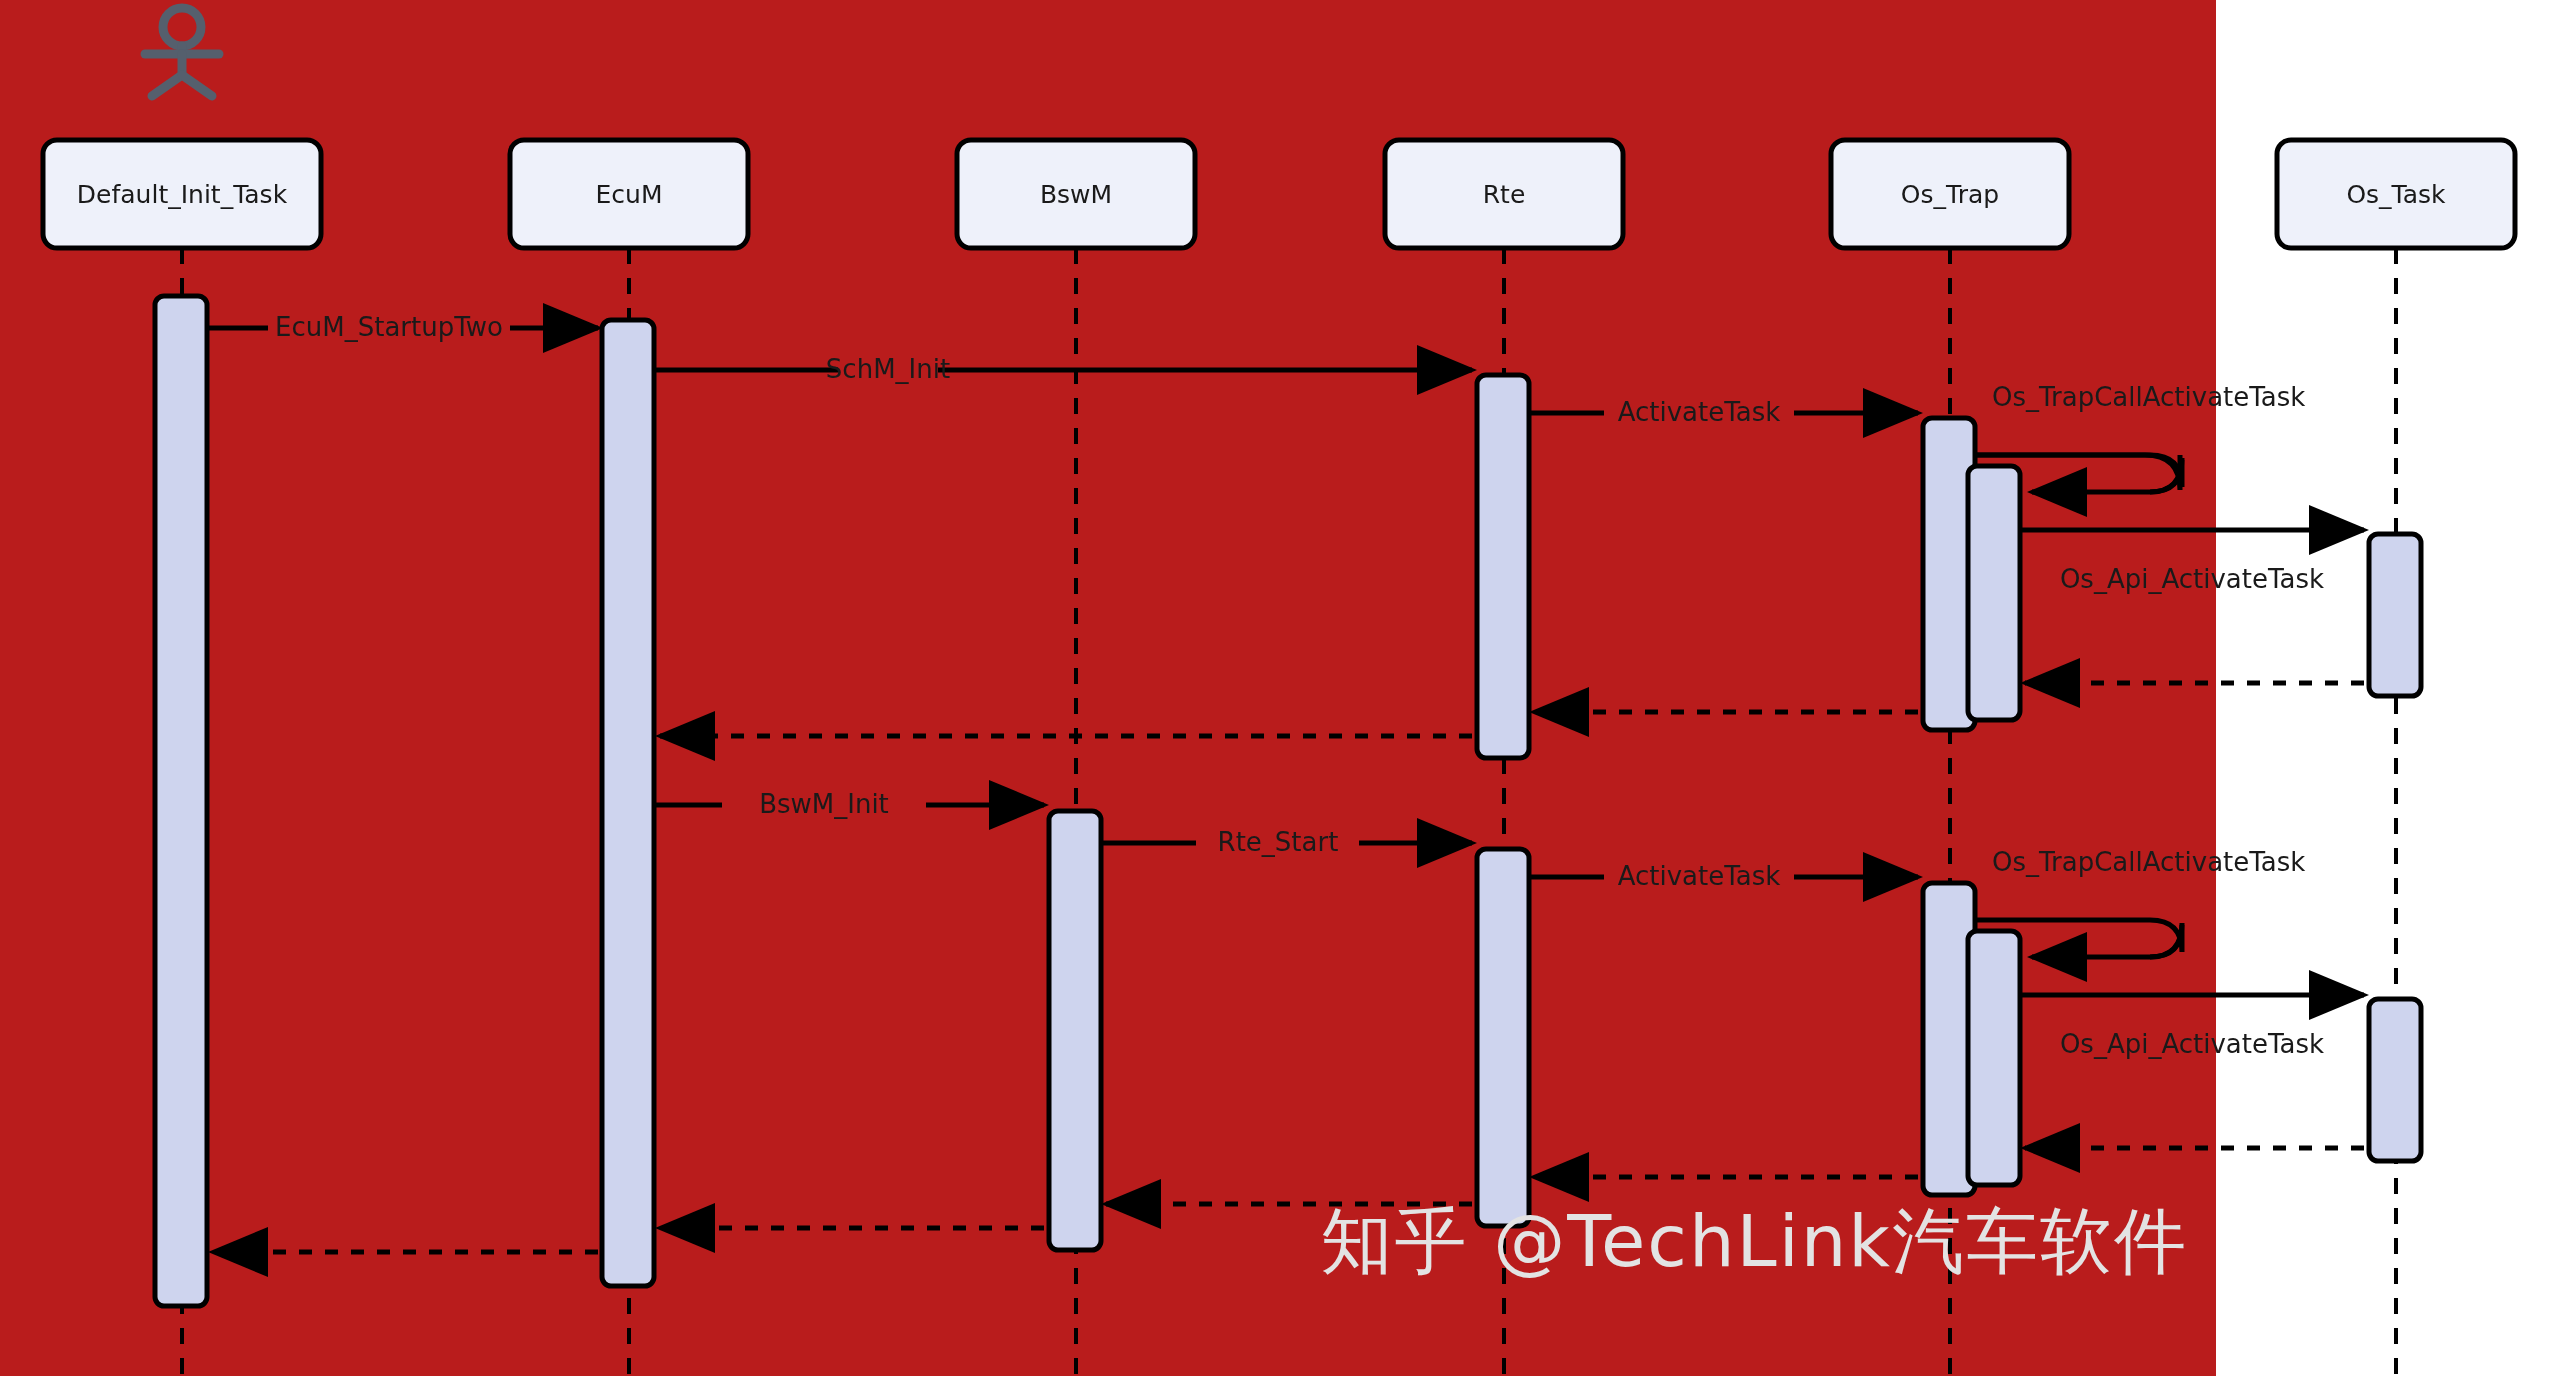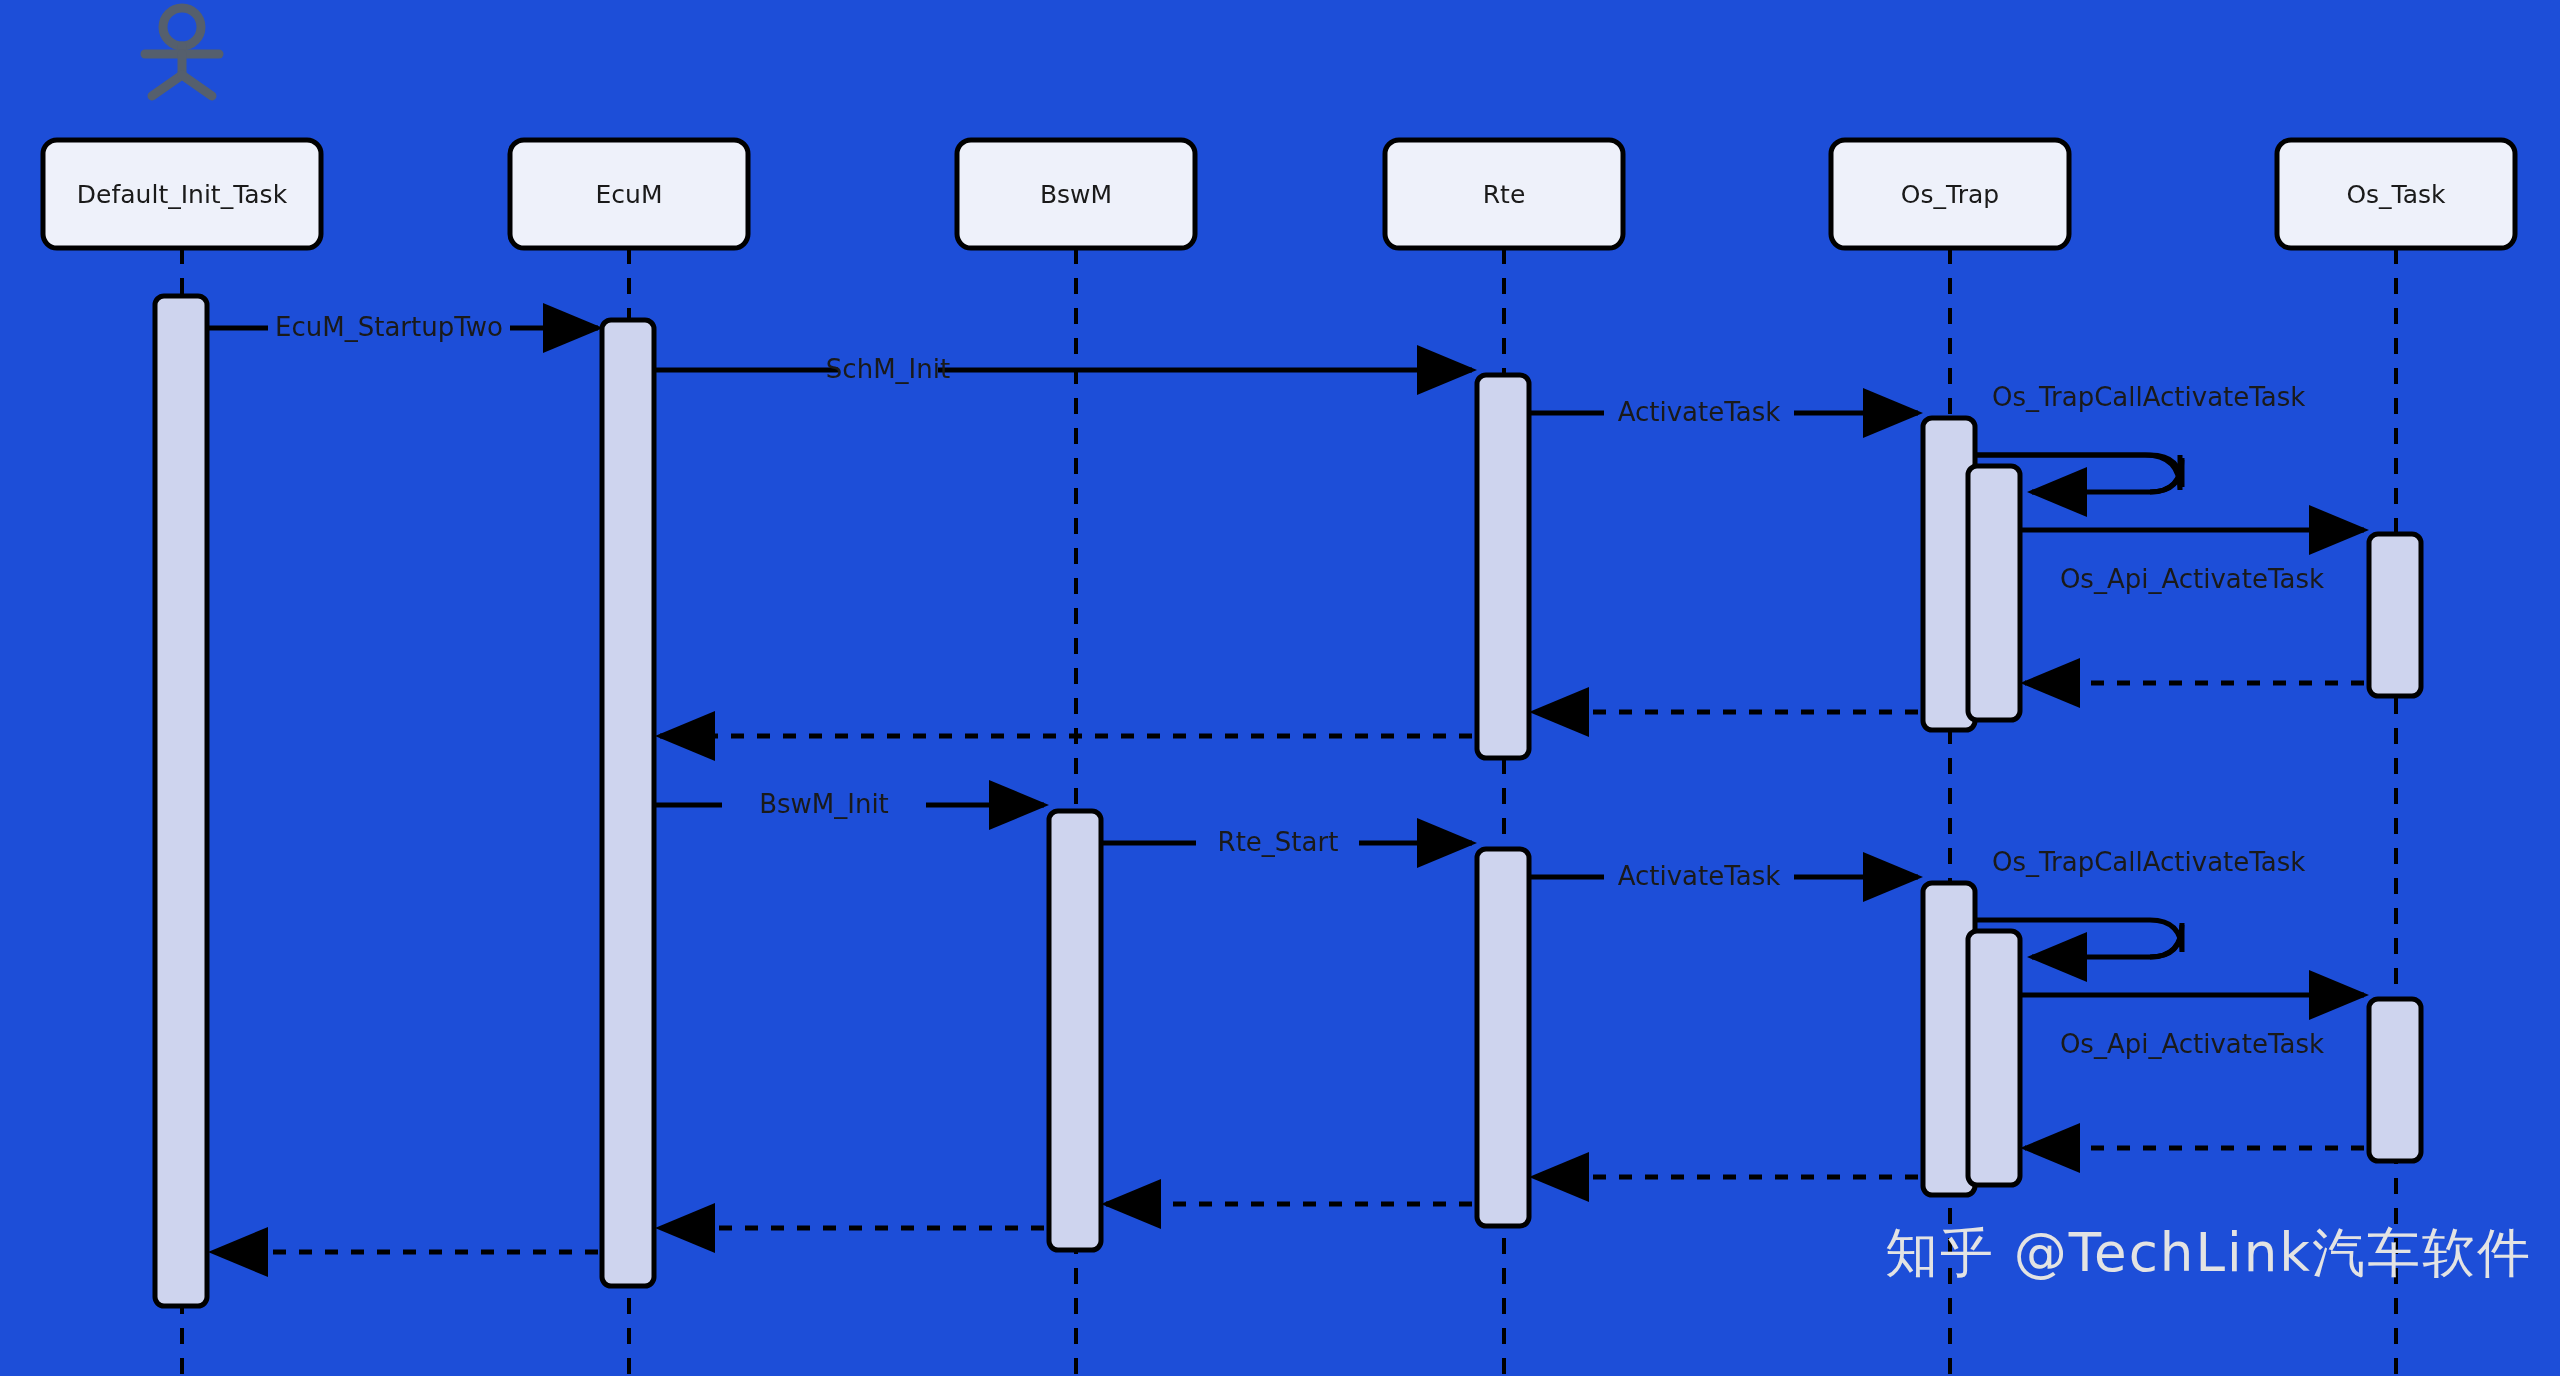--- a/index.html
+++ b/index.html
@@ -15,9 +15,9 @@
   }
   #diagram-root {
     position: relative;
-    width: 2560px;
+    width: 2216px;
     height: 1376px;
-    background: #1d4ed8;
+    background: #b91c1c;
   }
   svg.seq {
     display: block;

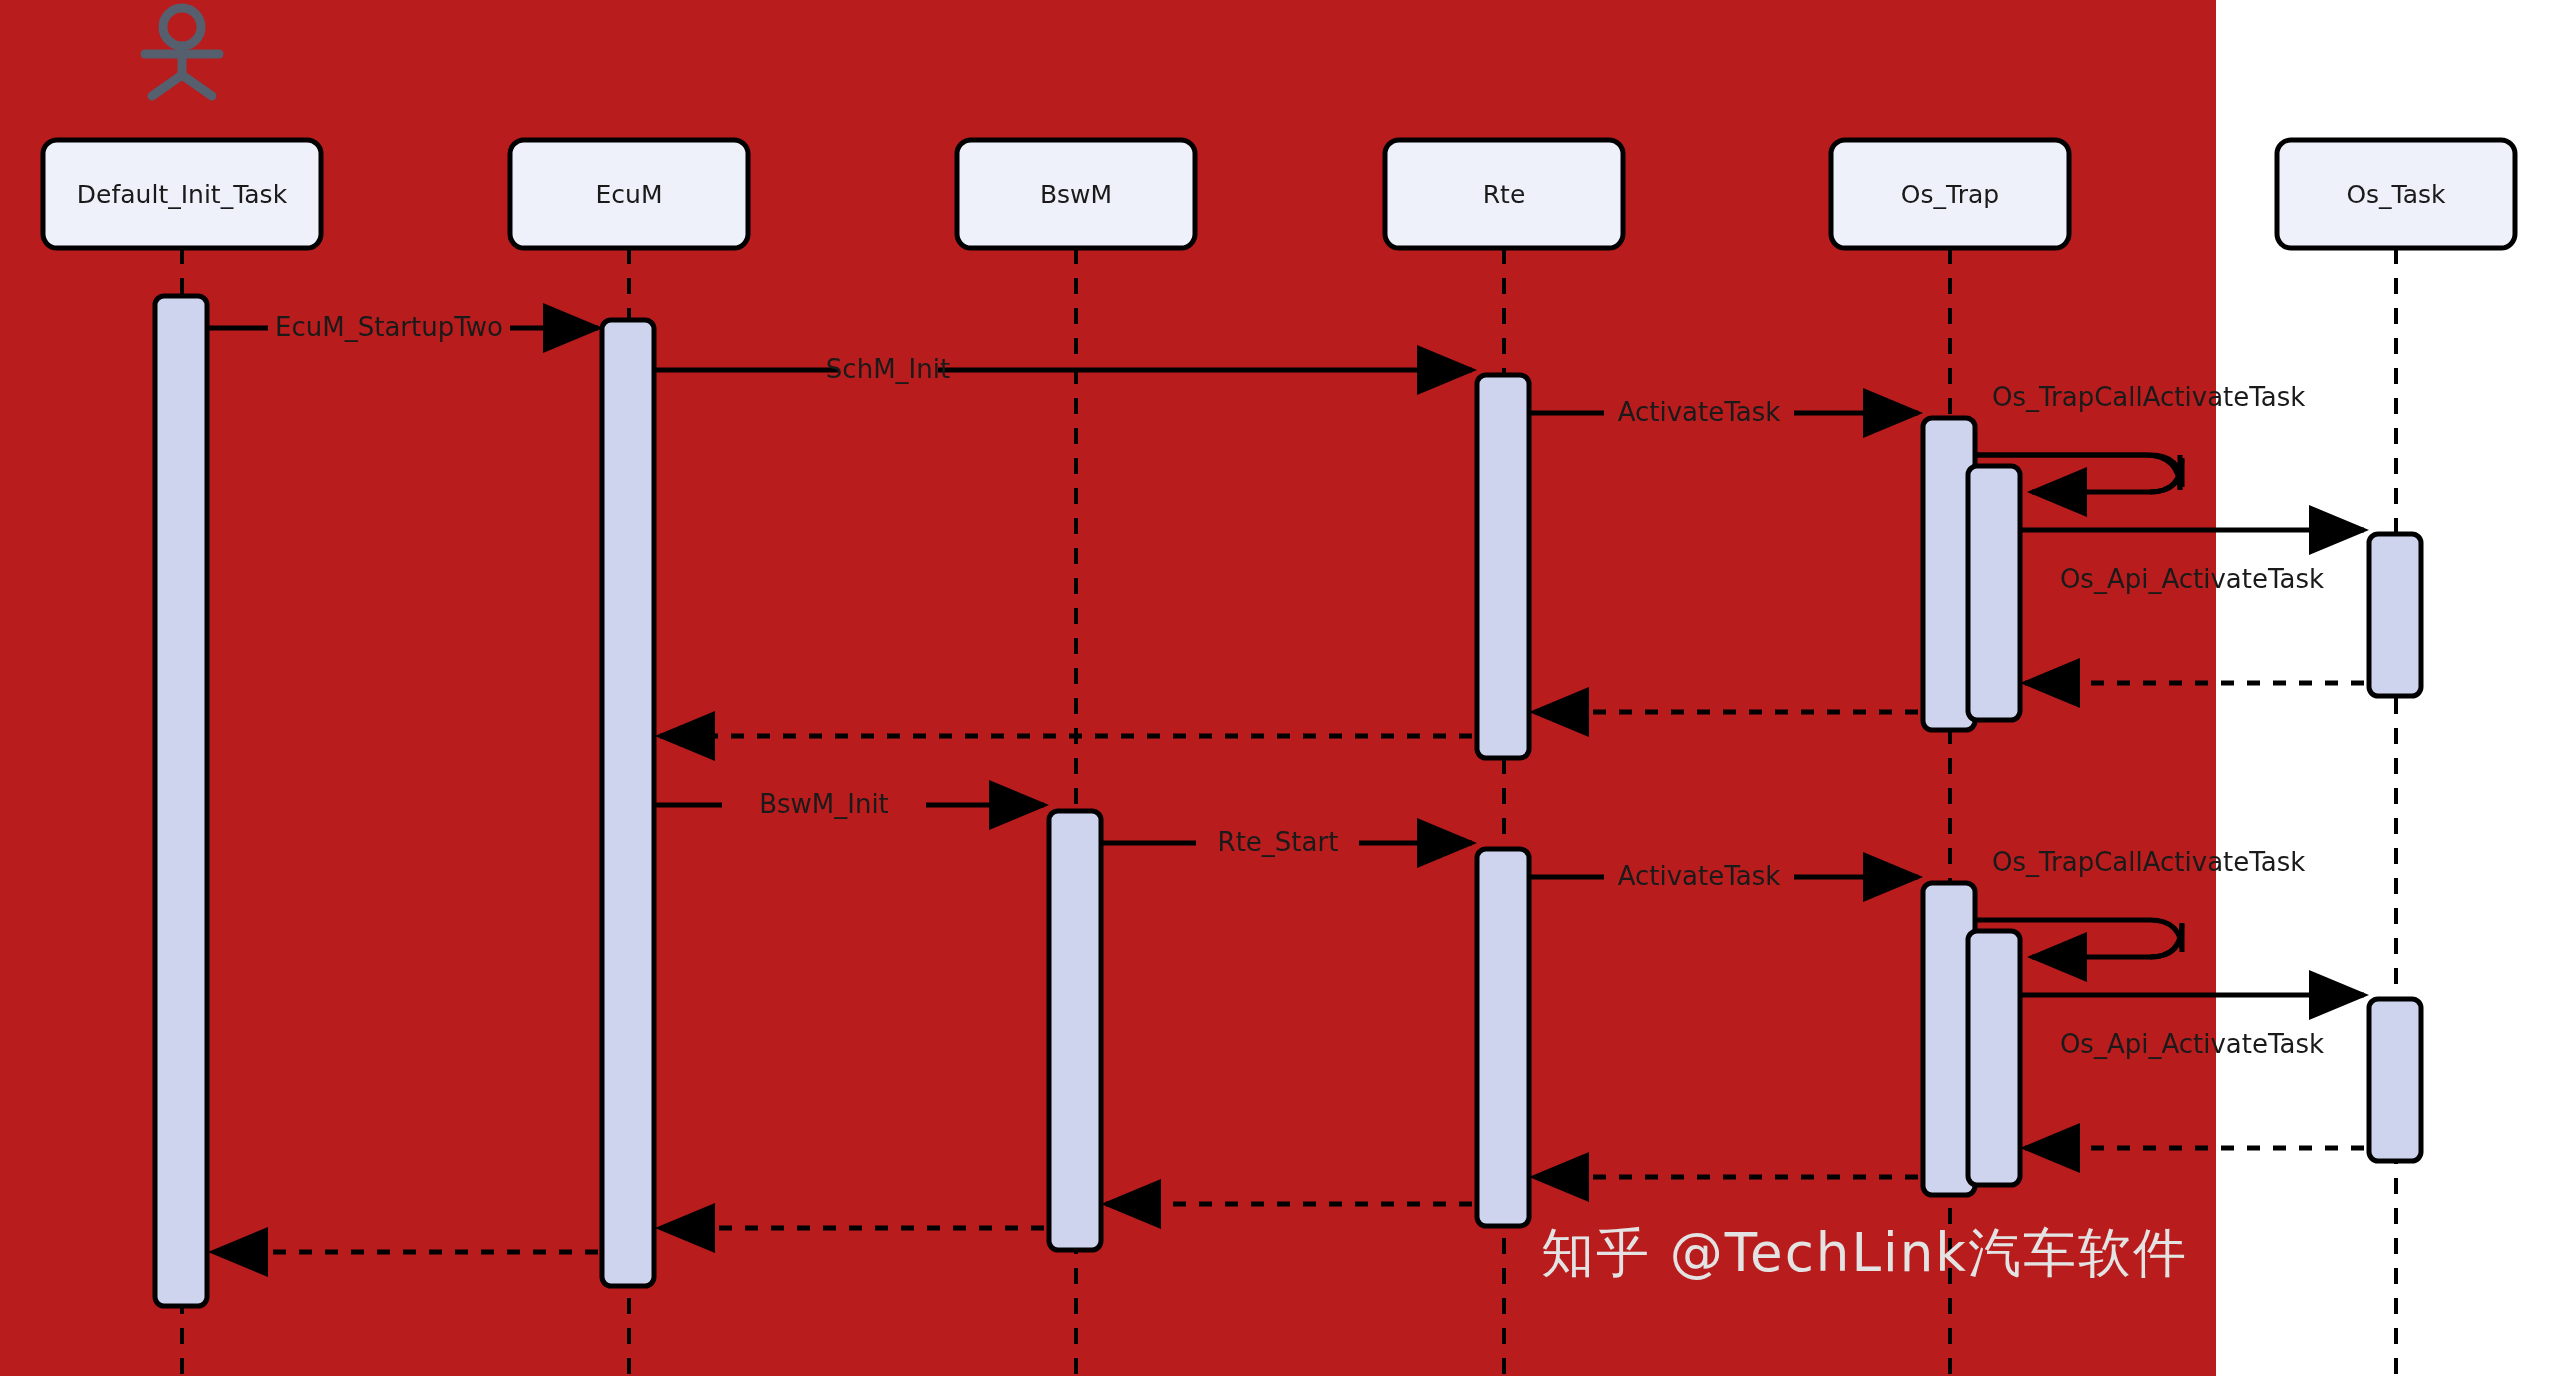--- a/index.html
+++ b/index.html
@@ -88,7 +88,7 @@
     right: 28px;
     bottom: 86px;
     font-family: "DejaVu Sans", "Liberation Sans", sans-serif;
-    font-size: 53px;
+    font-size: 72px;
     color: #e3e3e3;
     letter-spacing: 2px;
     white-space: nowrap;

